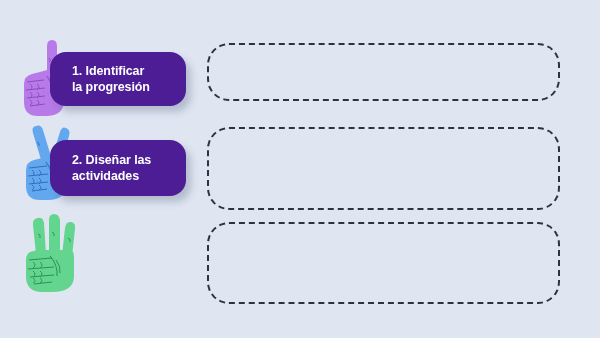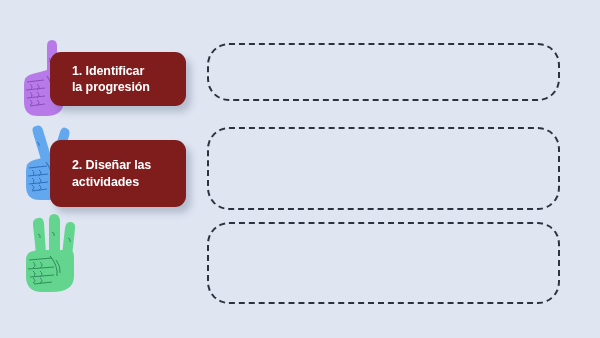--- a/index.html
+++ b/index.html
@@ -43,8 +43,8 @@
   
   .pill {
     position: absolute;
-    background: #7f1d1d;
-    border-radius: 11px;
+    background: #4c1d95;
+    border-radius: 16px;
     box-shadow: 5px 6px 7px rgba(80,95,125,0.30);
     color: #ffffff;
     display: flex;

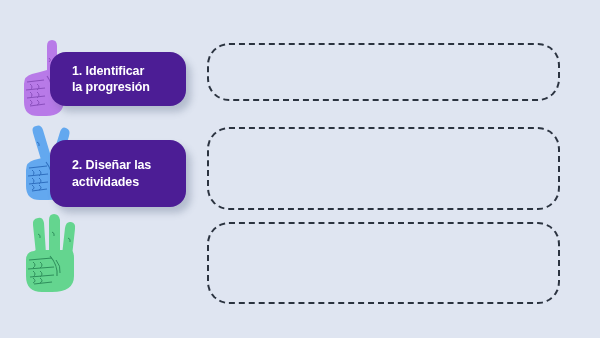--- a/index.html
+++ b/index.html
@@ -52,7 +52,7 @@
     box-sizing: border-box;
   }
   .pill-1 { left: 50px; top: 16px; width: 136px; height: 54px; padding: 0 0 0 22px; }
-  .pill-2 { left: 50px; top: 20px; width: 136px; height: 67px; padding: 0 16px 0 22px; }
+  .pill-2 { left: 50px; top: 20px; width: 136px; height: 56px; padding: 0 16px 0 22px; }
   .pill-3 { left: 50px; top: 22px; width: 146px; height: 56px; padding: 0 0 0 12px; }
 
   .pill-label {

